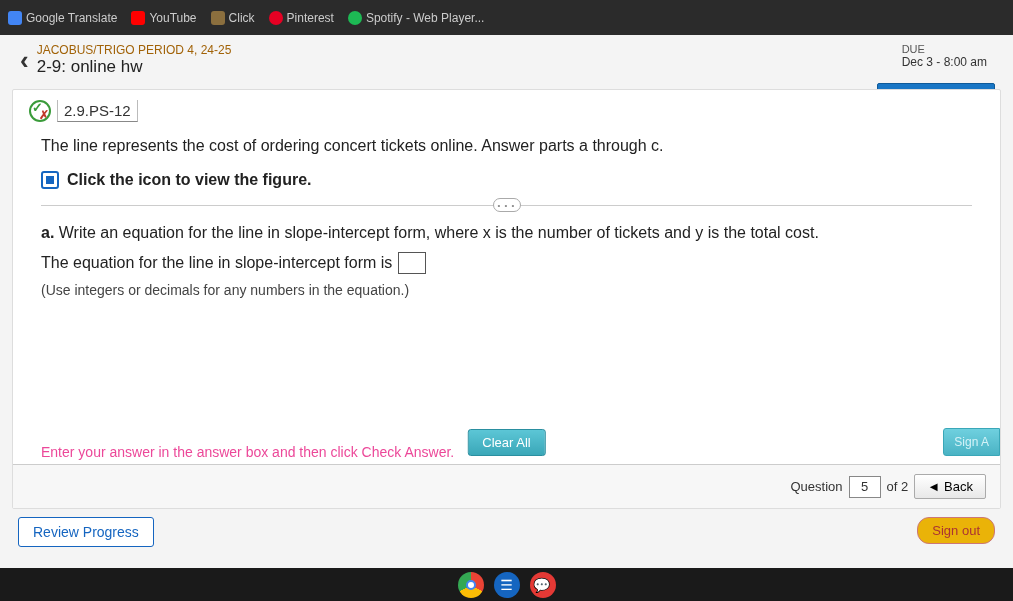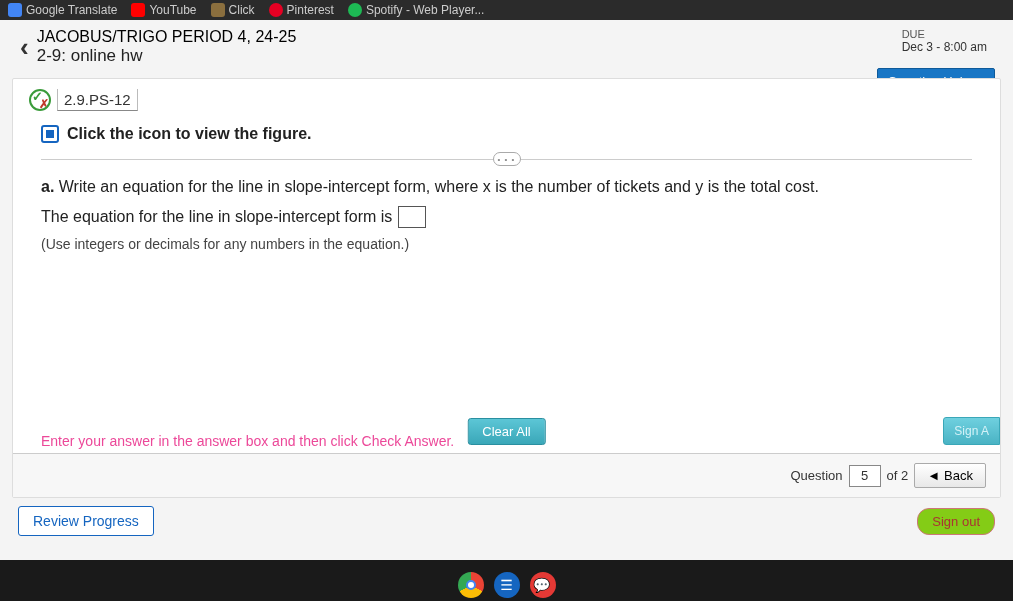--- a/index.html
+++ b/index.html
@@ -5,7 +5,7 @@
   * { margin: 0; padding: 0; box-sizing: border-box; font-family: Arial, Helvetica, sans-serif; }
   body { width: 1013px; height: 601px; background: #1a1a1a; overflow: hidden; }
 
-  .bookmarks-bar { height: 20px; background: #2b2b2b; display: flex; align-items: center; padding: 0 8px; gap: 14px; color: #ccc; font-size: 12px; }
+  .bookmarks-bar { height: 35px; background: #2b2b2b; display: flex; align-items: center; padding: 0 8px; gap: 14px; color: #ccc; font-size: 12px; }
   .bookmarks-bar .bm { display: flex; align-items: center; gap: 4px; cursor: pointer; }
   .bm-icon { width: 14px; height: 14px; border-radius: 3px; display: inline-block; }
 

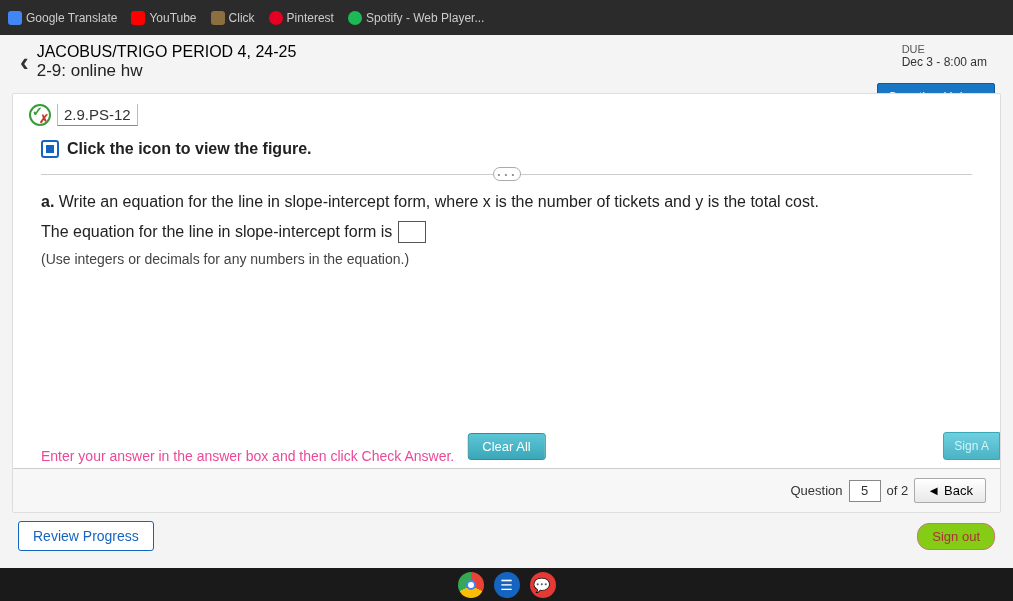--- a/index.html
+++ b/index.html
@@ -14,7 +14,7 @@
   .header { display: flex; justify-content: space-between; align-items: flex-start; padding: 8px 20px 4px 20px; }
   .header-left { display: flex; align-items: center; gap: 8px; }
   .back-chevron { font-size: 26px; color: #333; cursor: pointer; font-weight: bold; }
-  .course { font-size: 16px; color: #000000; }
+  .course { font-size: 12px; color: #a16207; }
   .assign { font-size: 17px; color: #222; }
   .due-block { text-align: left; font-size: 12px; color: #333; margin-right: 6px; }
   .due-label { font-size: 11px; color: #555; }

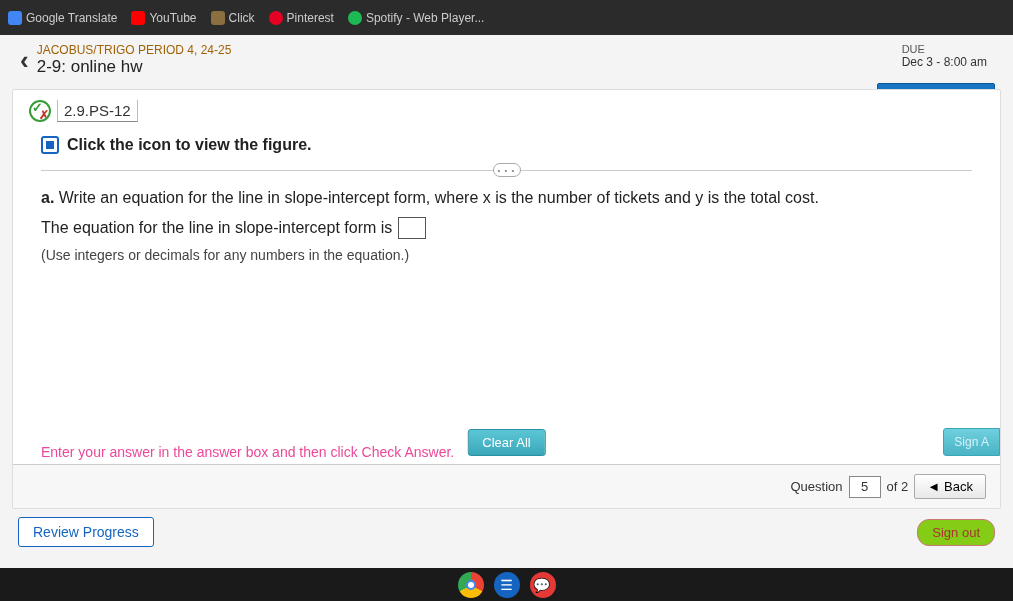--- a/index.html
+++ b/index.html
@@ -120,6 +120,7 @@
       <span class="qnum">2.9.PS-12</span>
     </div>
 
+    <div class="body-text">The line represents the cost of ordering concert tickets online. Answer parts a through c.</div>
 
     <div class="figure-link">
       <span class="fig-icon">

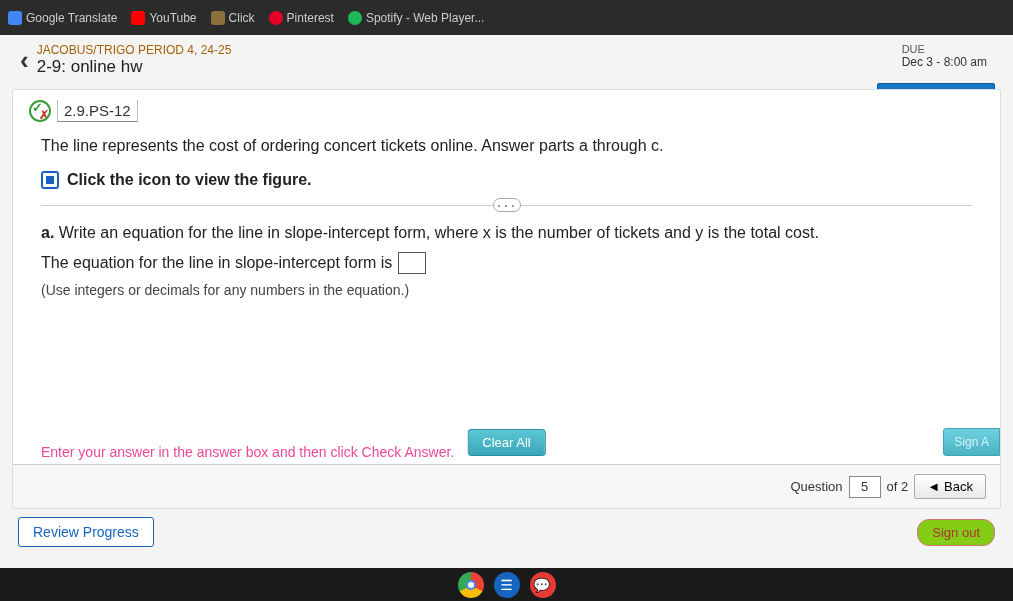--- a/index.html
+++ b/index.html
@@ -59,7 +59,7 @@
   .q-num-box { width: 32px; height: 22px; border: 1px solid #888; text-align: center; line-height: 20px; background: #fff; }
   .nav-btn { border: 1px solid #aaa; background: linear-gradient(#fff,#e8e8e8); padding: 4px 12px; font-size: 13px; border-radius: 2px; cursor: pointer; display: flex; align-items: center; gap: 4px; }
 
-  .footer { display: flex; align-items: center; justify-content: space-between; padding: 8px 18px; gap: 44px; }
+  .footer { display: flex; align-items: flex-start; justify-content: space-between; padding: 8px 18px; gap: 44px; }
   .review { border: 1px solid #1565c0; color: #1565c0; background: #fff; padding: 6px 14px; font-size: 14px; border-radius: 3px; cursor: pointer; }
   .signout { margin-left: auto; border: 1px solid #c77; color: #a33; background: #84cc16; padding: 5px 14px; font-size: 13px; border-radius: 12px; cursor: pointer; }
 

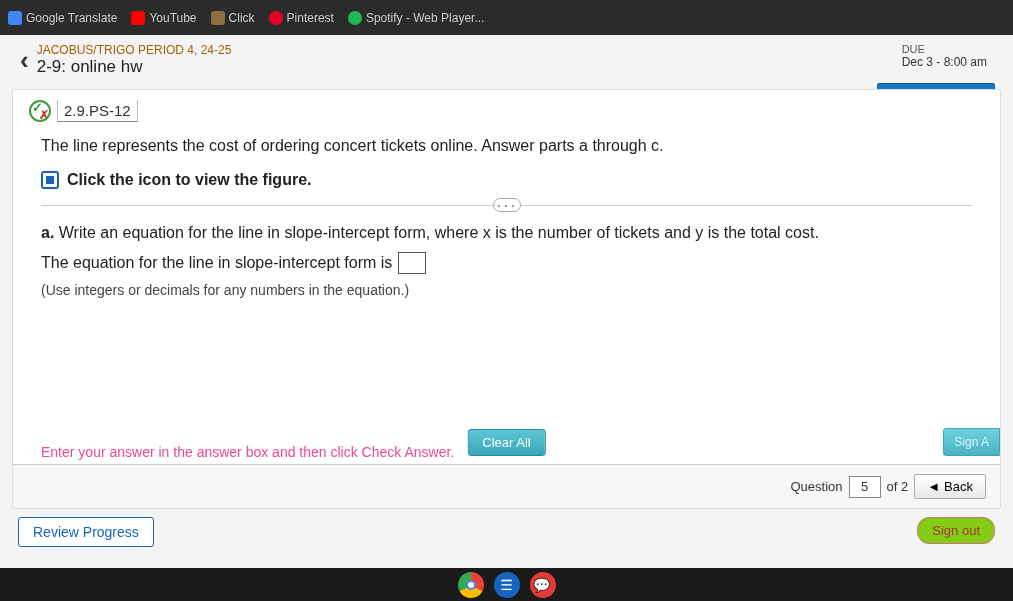--- a/index.html
+++ b/index.html
@@ -61,7 +61,7 @@
 
   .footer { display: flex; align-items: flex-start; justify-content: space-between; padding: 8px 18px; gap: 44px; }
   .review { border: 1px solid #1565c0; color: #1565c0; background: #fff; padding: 6px 14px; font-size: 14px; border-radius: 3px; cursor: pointer; }
-  .signout { margin-left: auto; border: 1px solid #c77; color: #a33; background: #84cc16; padding: 5px 14px; font-size: 13px; border-radius: 12px; cursor: pointer; }
+  .signout { margin-left: auto; border: 1px solid #c77; color: #a33; background: #eab308; padding: 5px 14px; font-size: 13px; border-radius: 12px; cursor: pointer; }
 
   .taskbar { position: absolute; bottom: 0; left: 0; right: 0; height: 33px; background: #1a1a1a; display: flex; align-items: center; justify-content: center; gap: 10px; }
   .tb-icon { width: 26px; height: 26px; border-radius: 50%; display: flex; align-items: center; justify-content: center; font-size: 14px; color: #fff; }

